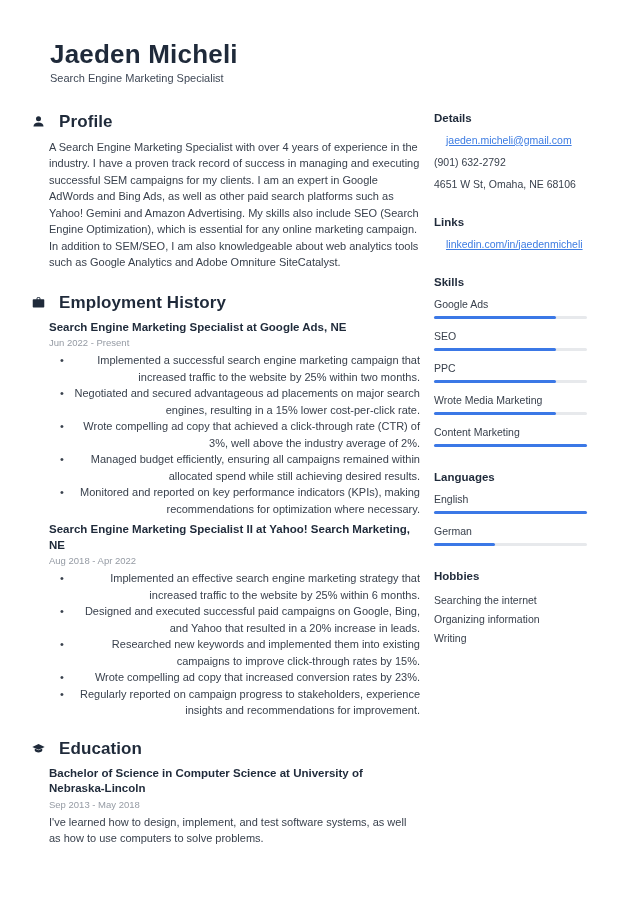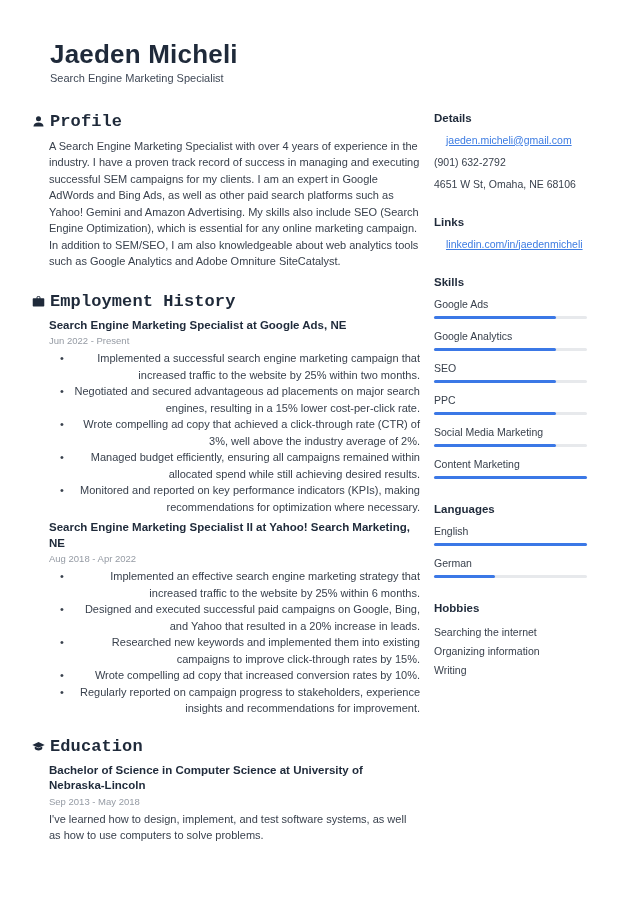--- a/index.html
+++ b/index.html
@@ -28,7 +28,7 @@
   .right-col { width:153px; margin-left:auto; margin-right:53px; }
   
   .section + .section { margin-top:22px; }
-  .sec-head { display:flex; align-items:center; gap:5px; margin-bottom:7px;font-family:Liberation Mono, monospace; }
+  .sec-head { display:flex; align-items:center; gap:14px; margin-bottom:7px; }
   .sec-head .icon { width:13px; height:13px; flex:0 0 13px; display:flex; align-items:center; justify-content:center; }
   .sec-head .icon svg { width:13px; height:13px; fill:#1f2a3a; }
   .sec-title { font-size:17px; font-weight:700; color:#1f2a3a; letter-spacing:.1px; }

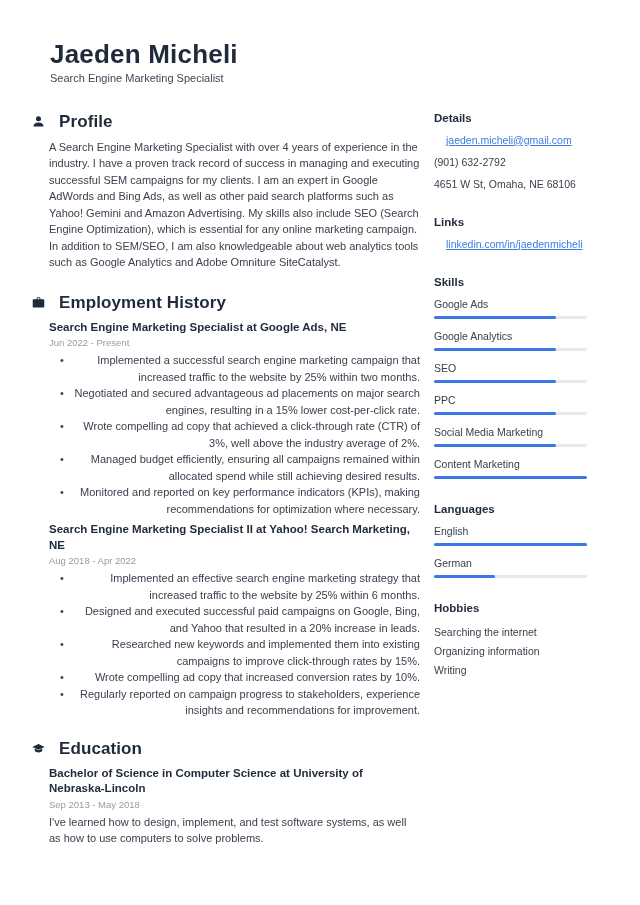--- a/index.html
+++ b/index.html
@@ -176,12 +176,6 @@
             </div>
         </div>
         <div class="meter-row">
-          <div class="meter-label">Google Analytics</div>
-          <div class="meter-track">
-              <div class="meter-fill" style="width: 80%;"></div>
-            </div>
-        </div>
-        <div class="meter-row">
           <div class="meter-label">SEO</div>
           <div class="meter-track">
               <div class="meter-fill" style="width: 80%;"></div>

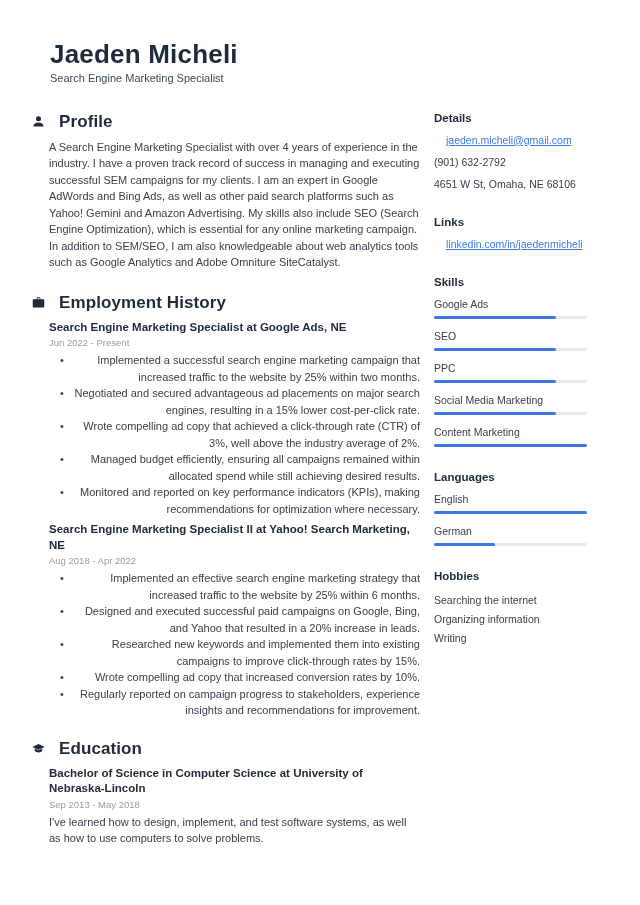--- a/index.html
+++ b/index.html
@@ -188,7 +188,7 @@
             </div>
         </div>
         <div class="meter-row">
-          <div class="meter-label">Social Media Marketing</div>
+          <div class="meter-label">Wrote Media Marketing</div>
           <div class="meter-track">
               <div class="meter-fill" style="width: 80%;"></div>
             </div>

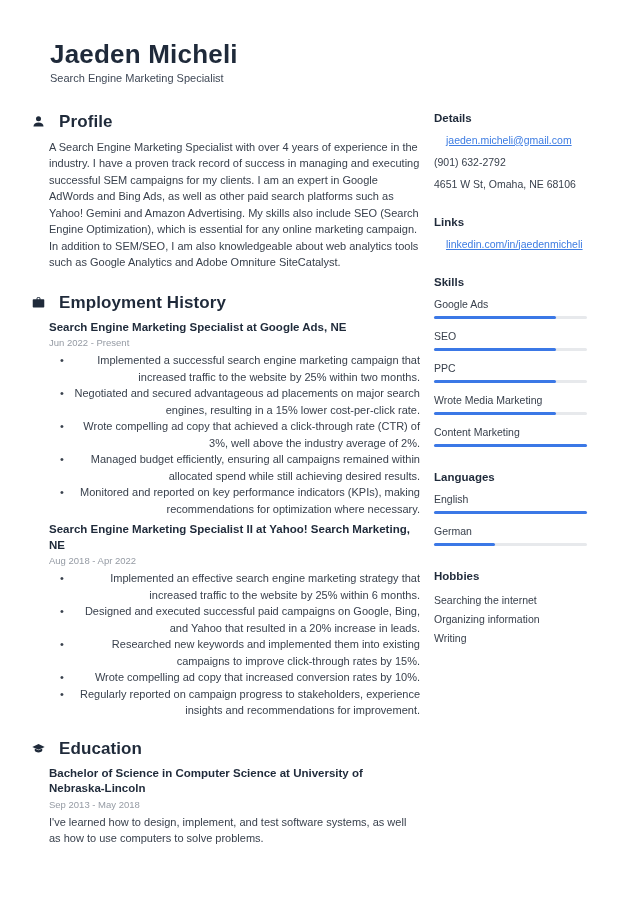--- a/index.html
+++ b/index.html
@@ -123,7 +123,7 @@
               <li>Implemented an effective search engine marketing strategy that increased traffic to the website by 25% within 6 months.</li>
               <li>Designed and executed successful paid campaigns on Google, Bing, and Yahoo that resulted in a 20% increase in leads.</li>
               <li>Researched new keywords and implemented them into existing campaigns to improve click-through rates by 15%.</li>
-              <li>Wrote compelling ad copy that increased conversion rates by 10%.</li>
+              <li>Wrote compelling ad copy that increased conversion rates by 23%.</li>
               <li>Regularly reported on campaign progress to stakeholders, experience insights and recommendations for improvement.</li>
             </ul>
           </div>

